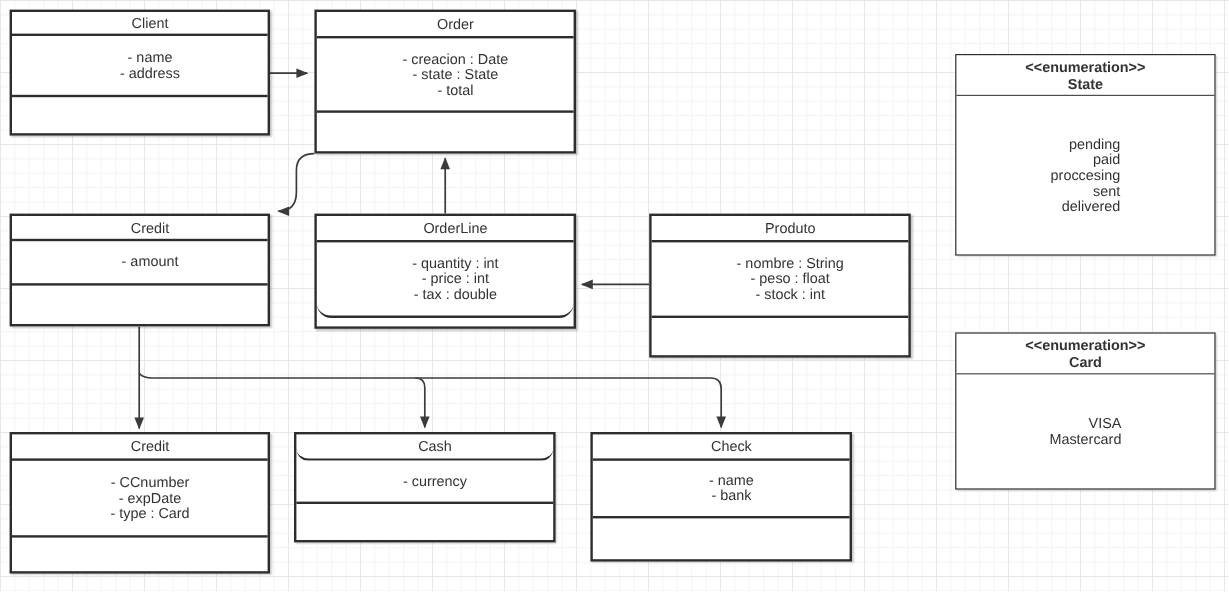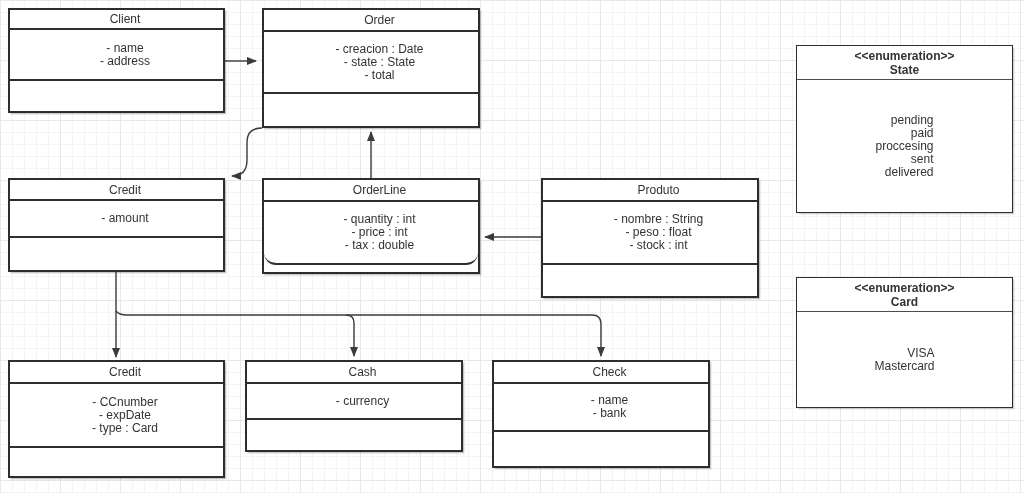--- a/index.html
+++ b/index.html
@@ -79,7 +79,7 @@
   #cb-credit    .attrs { height: 64px; }
 
   #cb-cash      { left: 245px; top: 360px; width: 218px; height:  92px; }
-  #cb-cash      .title { height: 22px; }
+  #cb-cash      .title { height: 22px; border-radius: 10px; }
   #cb-cash      .attrs { height: 36px; }
 
   #cb-check     { left: 492px; top: 360px; width: 218px; height: 108px; }

